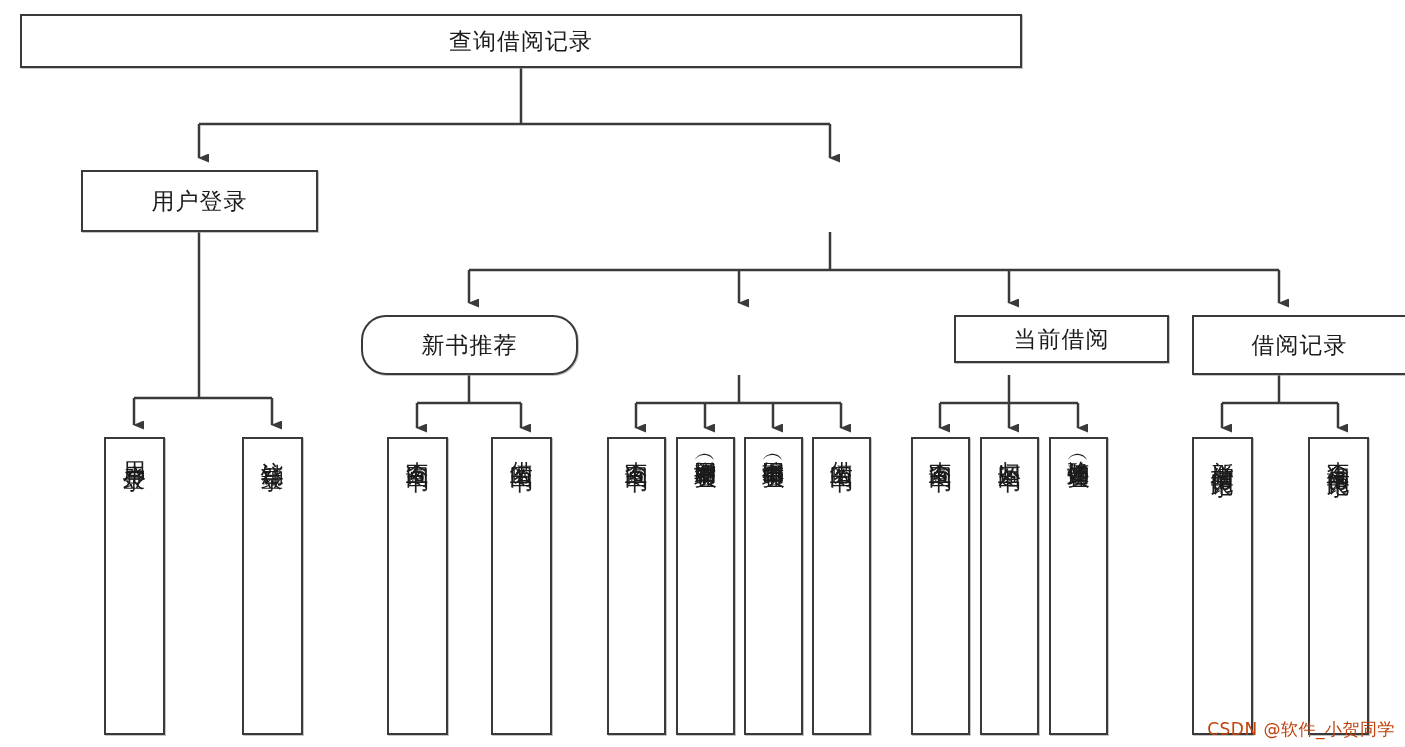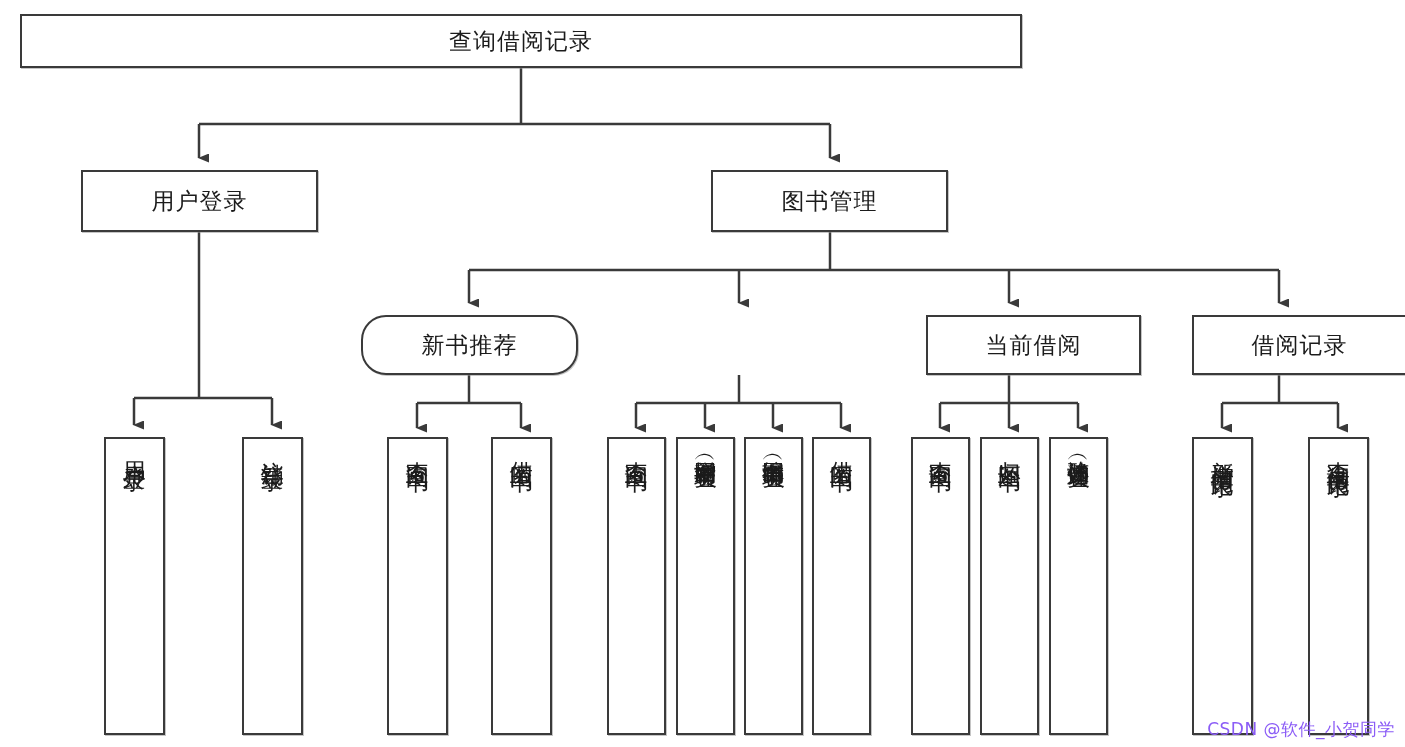--- a/index.html
+++ b/index.html
@@ -130,9 +130,6 @@
   <div class="node horiz" style="left:81px; top:170px; width:237px; height:62px;">
     <span>用户登录</span>
   </div>
-  <div class="node horiz" style="left:711px; top:170px; width:237px; height:62px;">
-    <span>图书管理</span>
-  </div>
 
   <div class="node horiz" style="left:361px; top:315px; width:217px; height:60px;border-radius:25px;">
     <span>新书推荐</span>

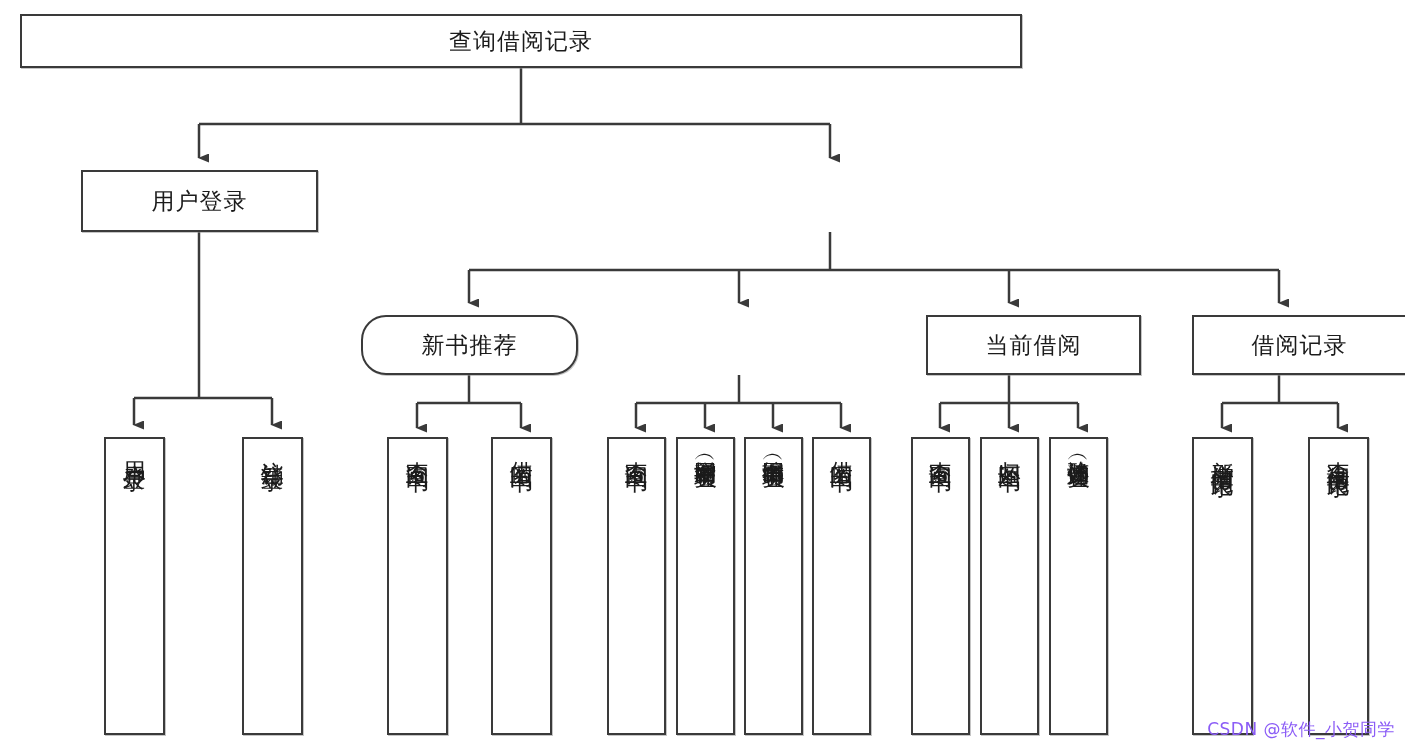--- a/index.html
+++ b/index.html
@@ -134,7 +134,7 @@
   <div class="node horiz" style="left:361px; top:315px; width:217px; height:60px;border-radius:25px;">
     <span>新书推荐</span>
   </div>
-  <div class="node horiz" style="left:926px; top:315px; width:215px; height:60px;">
+  <div class="node horiz" style="left:954px; top:315px; width:215px; height:48px;">
     <span>当前借阅</span>
   </div>
   <div class="node horiz" style="left:1172px; top:315px; width:215px; height:60px;margin-left:20px;">

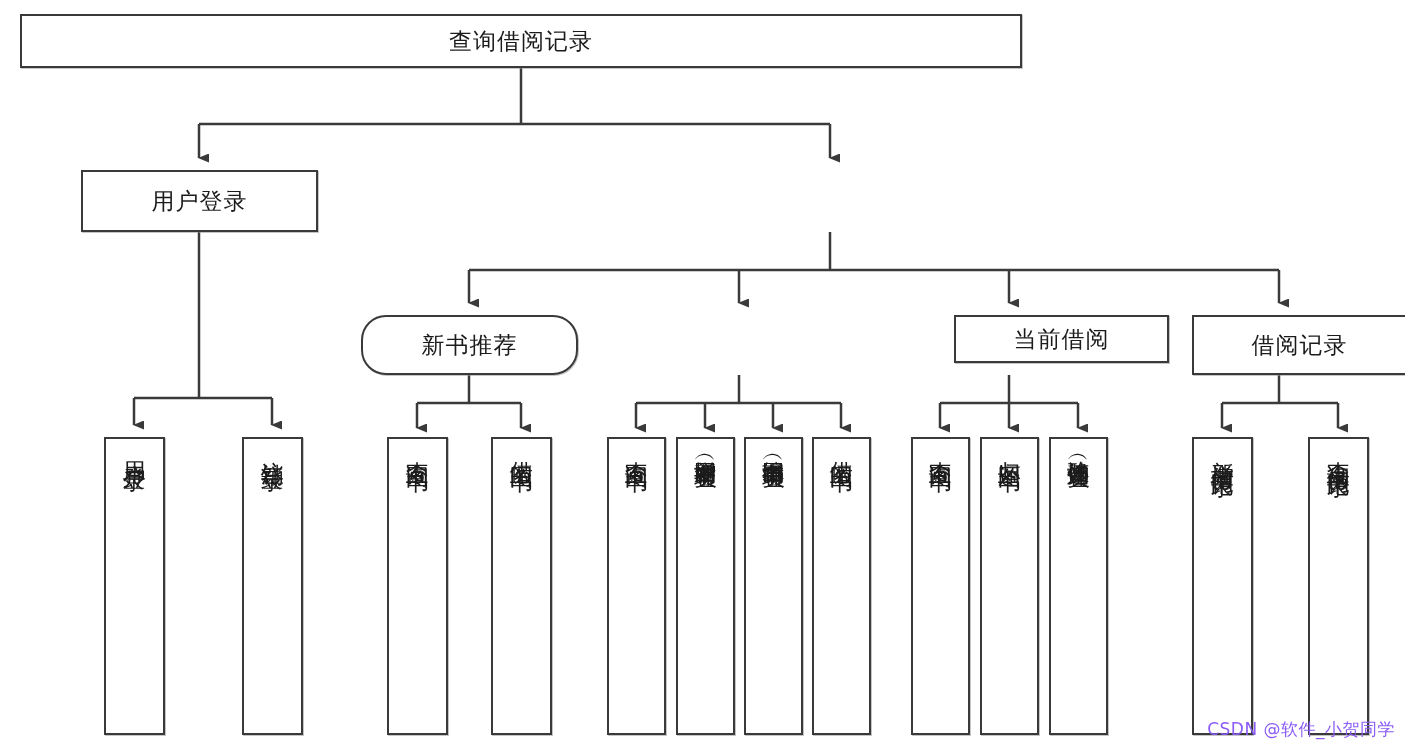--- a/index.html
+++ b/index.html
@@ -63,7 +63,7 @@
     right: 10px;
     bottom: 6px;
     font-size: 17px;
-    color: #8b5cf6;
+    color: #c2410c;
     letter-spacing: 0.5px;
     white-space: nowrap;
   }

